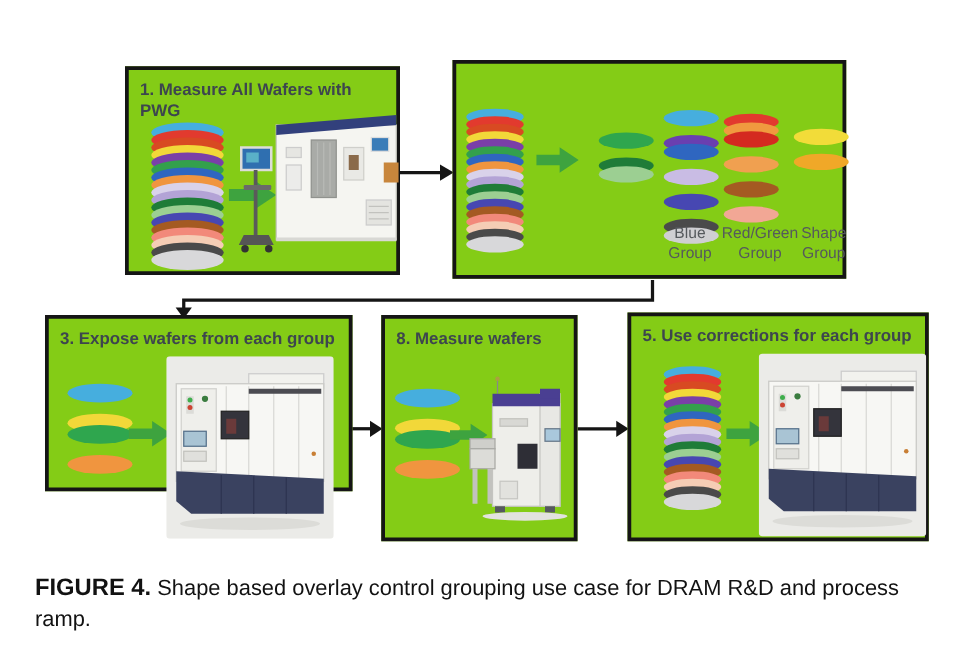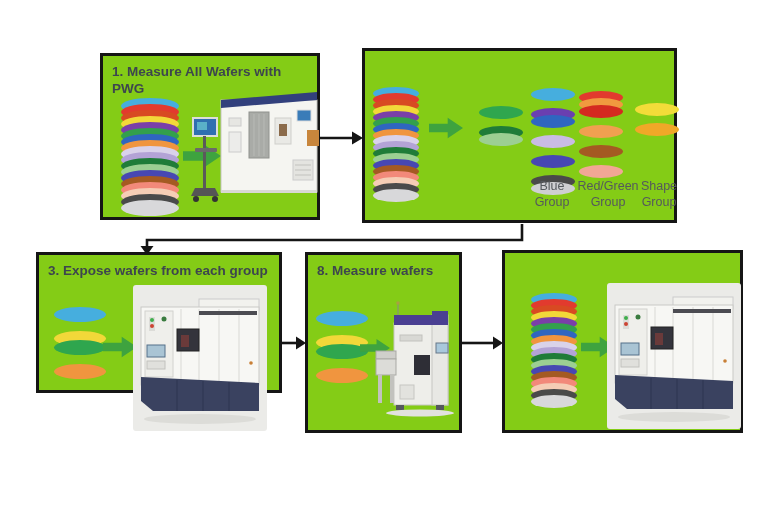--- a/index.html
+++ b/index.html
@@ -274,6 +274,7 @@
   </div>
 
   <div class="box" style="left:502px;top:250px;width:241px;height:183px;">
+    <div class="box-title">5. Use corrections for each group</div>
     <div class="wafer-stack stack-md" style="left:26px;top:40px;">
         <div class="cluster">
           <div class="wafer" style="background: rgb(70, 174, 222);"></div>

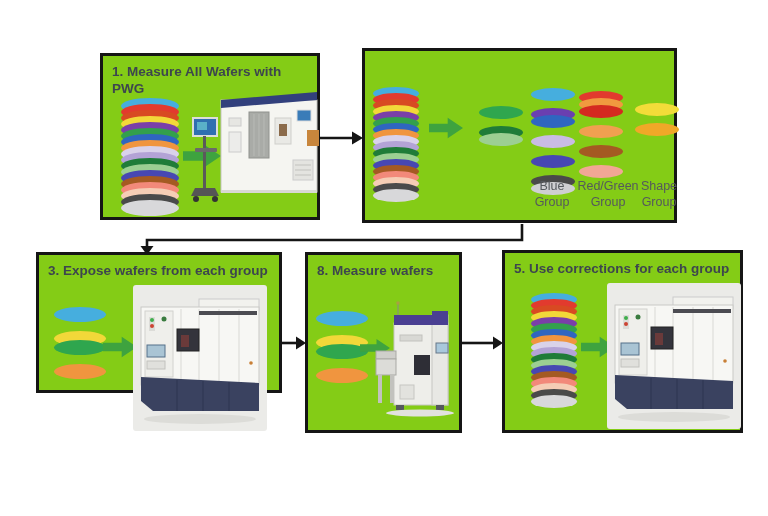--- a/index.html
+++ b/index.html
@@ -329,6 +329,10 @@
     </svg>
   </div>
 
+  <div class="caption">
+    <span class="cap-label">FIGURE 4.</span>
+    <span>Shape based overlay control grouping use case for DRAM R&amp;D and process ramp.</span>
+  </div>
 
 </div>
 

